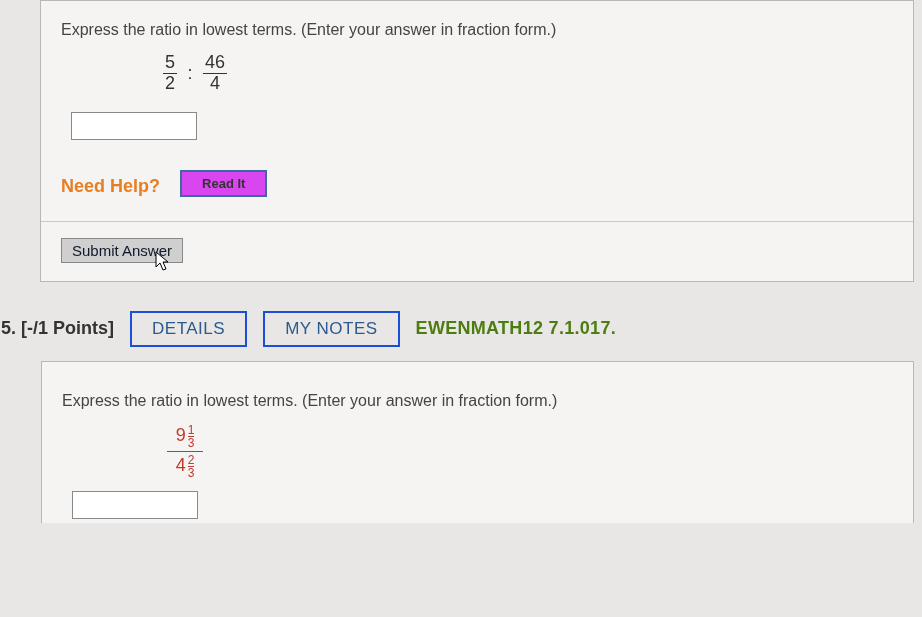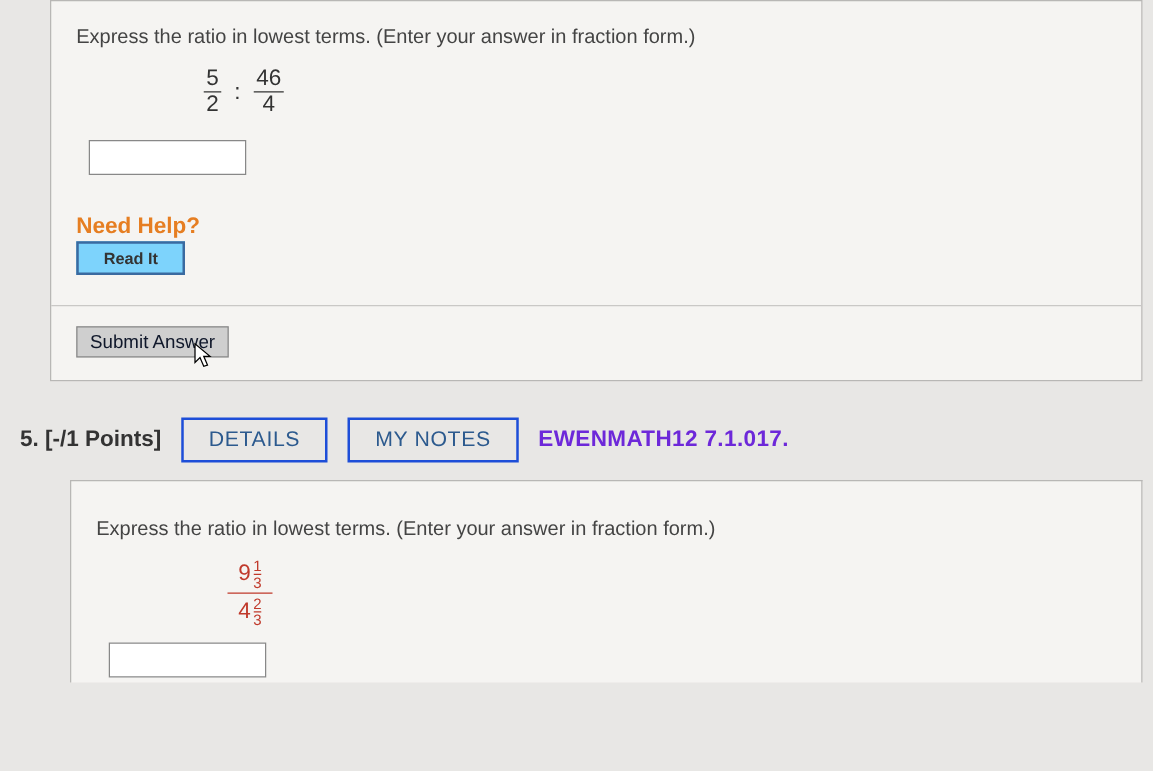--- a/index.html
+++ b/index.html
@@ -43,7 +43,7 @@
     background: #fff;
     margin-left: 10px;
   }
-  .help-row { margin: 30px 0 24px 0; display:flex; align-items:flex-start; gap: 2px; flex-direction: column; }
+  .help-row { margin: 30px 0 24px 0; display:flex; align-items:flex-end; gap: 20px; }
   .need-help { color: #e67e22; font-weight: bold; font-size: 18px; }
   .read-it {
     background: #7dd3fc;

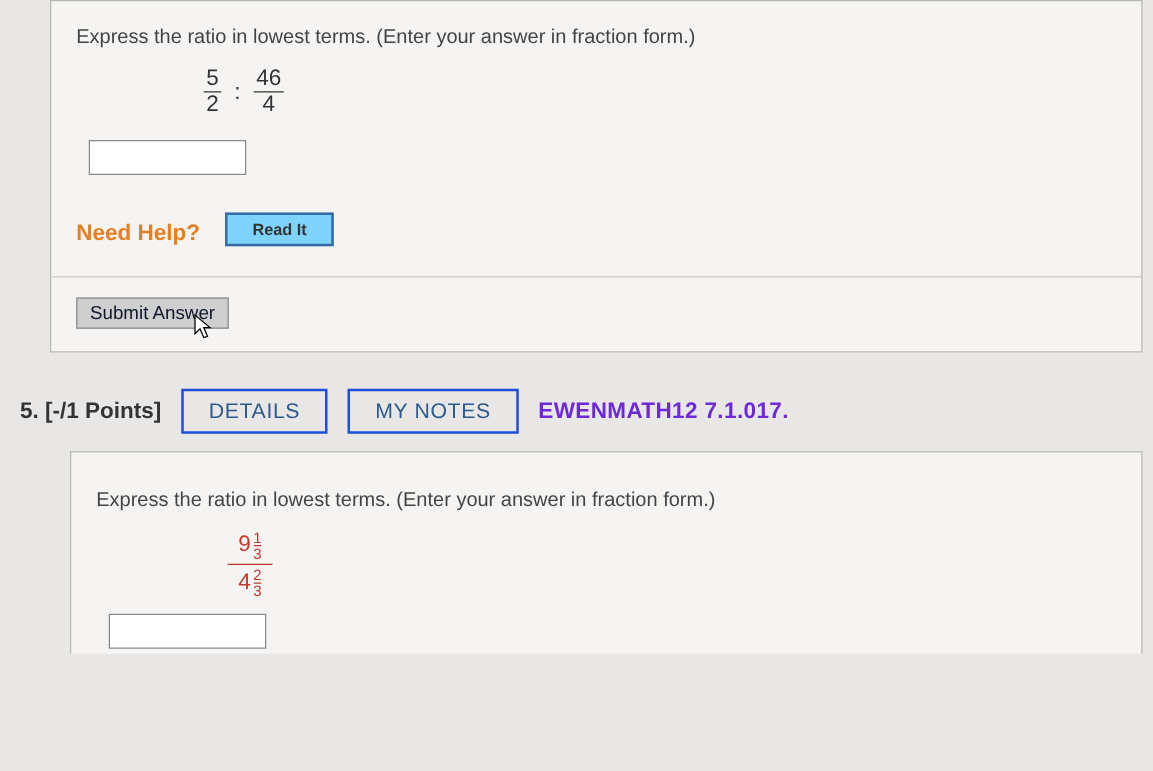--- a/index.html
+++ b/index.html
@@ -46,7 +46,7 @@
   .help-row { margin: 30px 0 24px 0; display:flex; align-items:flex-end; gap: 20px; }
   .need-help { color: #e67e22; font-weight: bold; font-size: 18px; }
   .read-it {
-    background: #7dd3fc;
+    background: #d946ef;
     border: 2px solid #3a6aa0;
     font-size: 13px; font-weight: bold;
     color: #333; padding: 4px 20px;

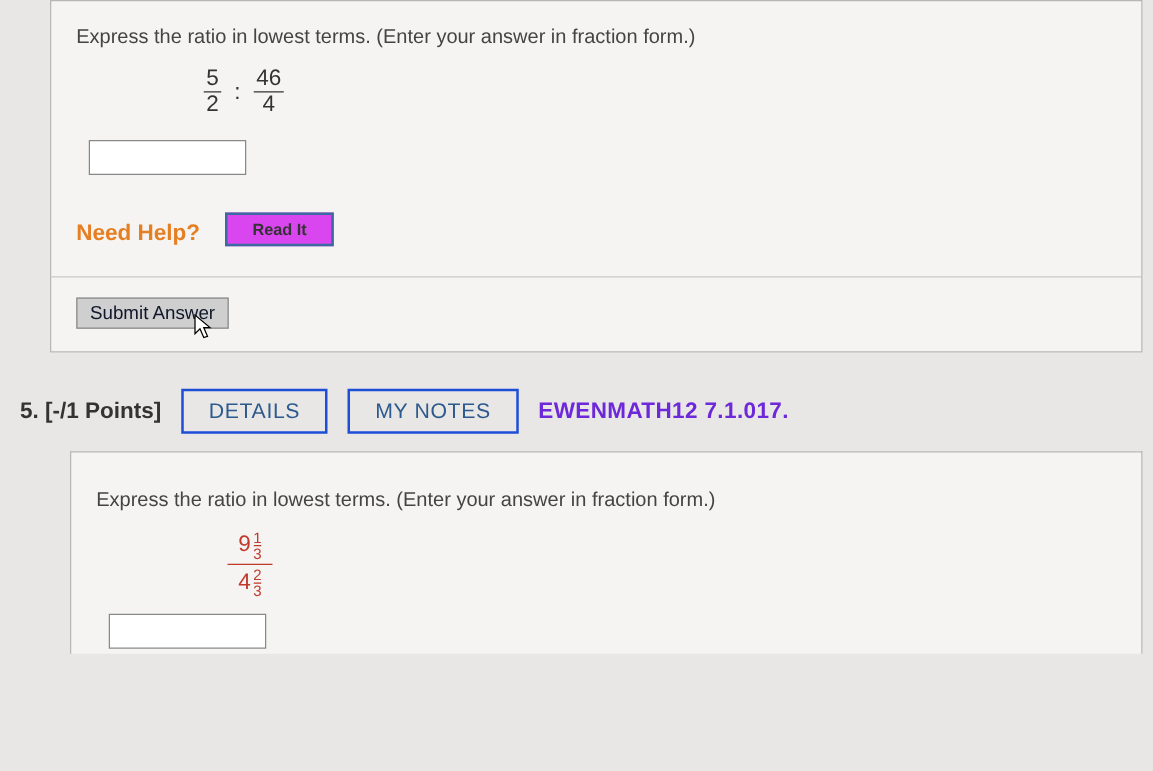--- a/index.html
+++ b/index.html
@@ -92,7 +92,7 @@
   .cursor-icon {
     position:absolute; left: 92px; top: 12px; pointer-events:none;
   }
-  .q5-container { margin-left: 0; padding-left: 16px; margin-top: 29px; }
+  .q5-container { margin-left: 0; padding-left: 1px; margin-top: 29px; }
   .q5-body {
     background: #f5f4f2;
     border: 1px solid #b8b7b5;

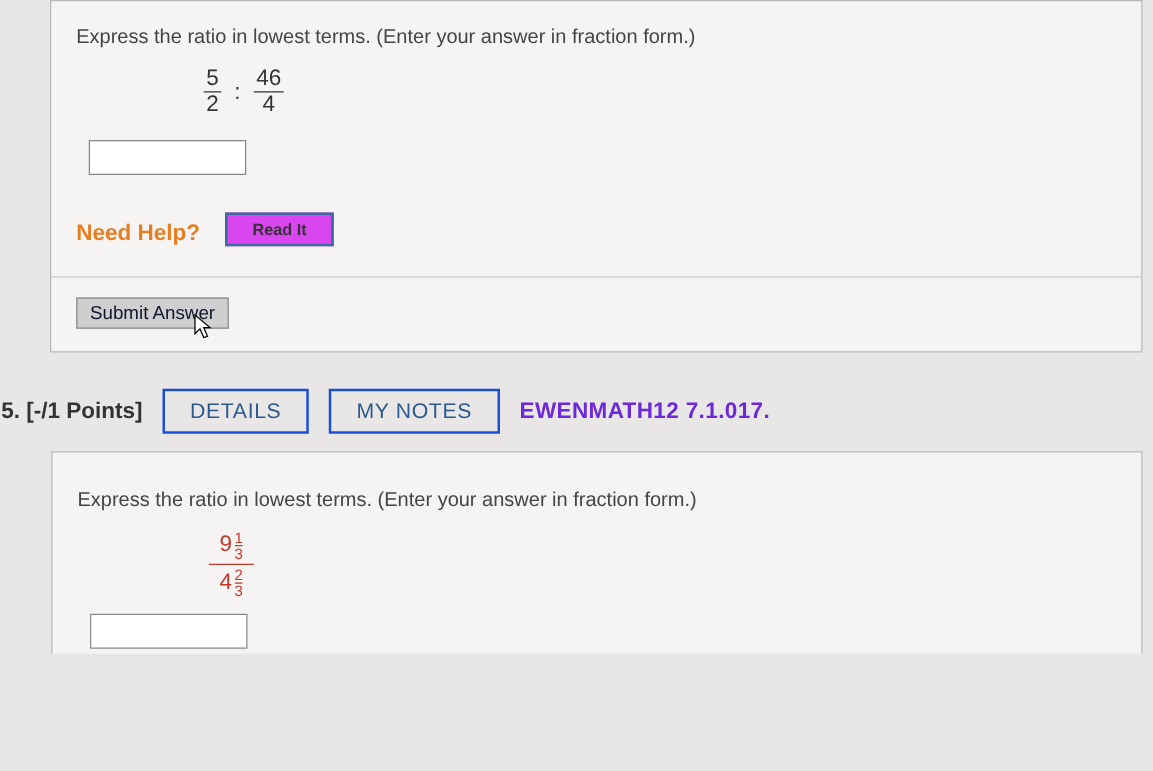--- a/index.html
+++ b/index.html
@@ -74,7 +74,7 @@
     cursor: pointer;
     letter-spacing: 0.5px;
   }
-  .source-ref { font-size: 18px; font-weight: bold; color: #6d28d9; letter-spacing: 0.3px; }
+  .source-ref { font-size: 18px; font-weight: bold; color: #4d7c0f; letter-spacing: 0.3px; }
   .mixed { display:inline-flex; align-items: center; }
   .mixed .whole { font-size: 18px; color:#c0392b; margin-right: 2px; }
   .big-frac {

